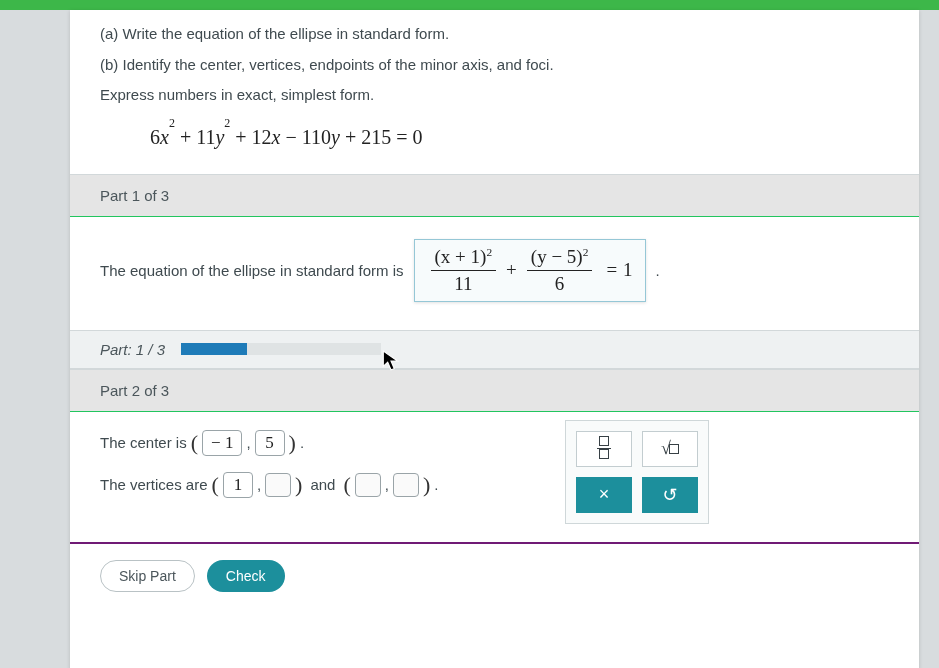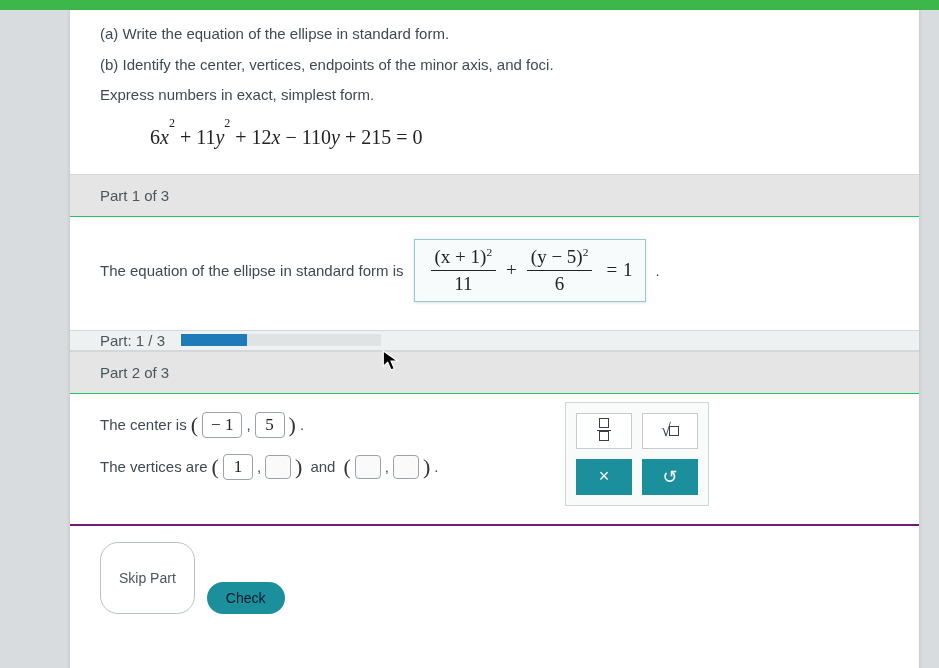--- a/index.html
+++ b/index.html
@@ -20,7 +20,7 @@
 .frac sup { font-size: 0.6em; }
 .answer-box .plus { margin: 0 6px; }
 .answer-box .eq { margin: 0 6px 0 10px; }
-.progress-row { background: #eef1f2; border-top: 1px solid #d2d8da; border-bottom: 1px solid #d2d8da; padding: 1px 30px; display: flex; align-items: center; gap: 16px; color: #4b565b; font-size: 15px; }
+.progress-row { background: #eef1f2; border-top: 1px solid #d2d8da; border-bottom: 1px solid #d2d8da; padding: 10px 30px; display: flex; align-items: center; gap: 16px; color: #4b565b; font-size: 15px; font-style: italic; }
 .progress-bar { width: 200px; height: 12px; background: #dfe3e4; position: relative; }
 .progress-fill { height: 100%; background: #1e7bb8; width: 33%; }
 .part2-body { padding: 18px 30px 28px 30px; color: #3f4a4f; font-size: 15px; position: relative; }

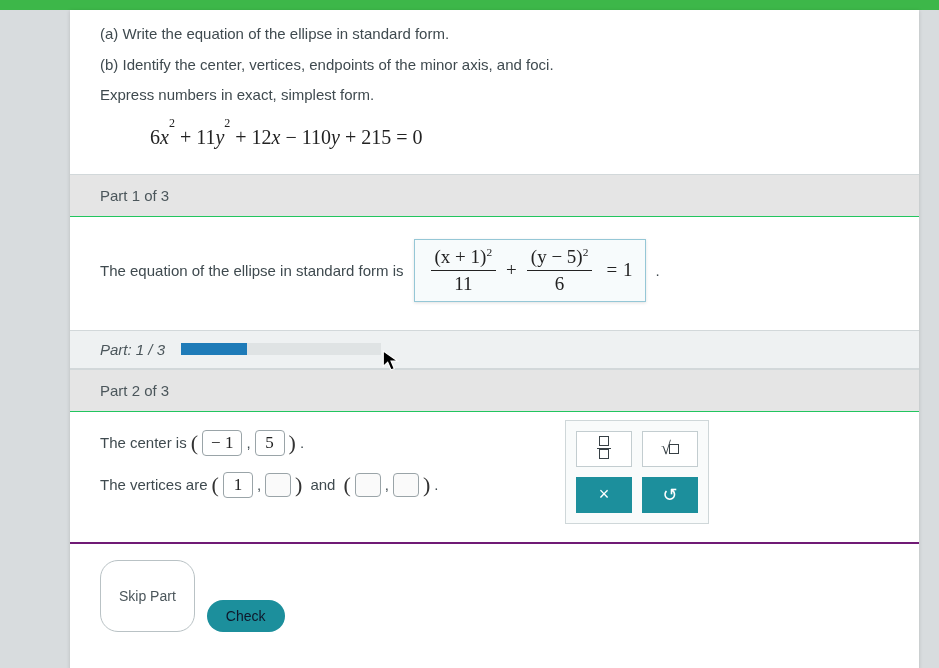--- a/index.html
+++ b/index.html
@@ -40,7 +40,7 @@
 .footer { padding: 16px 30px; display: flex; gap: 12px; border-top: 2px solid #701a75; }
 .btn { padding: 7px 18px; border-radius: 18px; font-size: 14px; cursor: pointer; border: 1px solid transparent; }
 .btn.skip { background: #fff; color: #4b565b; border: 1px solid #b9c2c5; }
-.btn.check { background: #1c8f9c; color: #0f172a; margin-top: 40px; }
+.btn.check { background: #1c8f9c; color: #ffffff; }
 .cursor-overlay { position: absolute; left: 382px; top: 350px; font-size: 20px; color: #000; pointer-events: none; z-index: 50; }
 .cursor-overlay svg { width: 18px; height: 22px; }
 </style>

